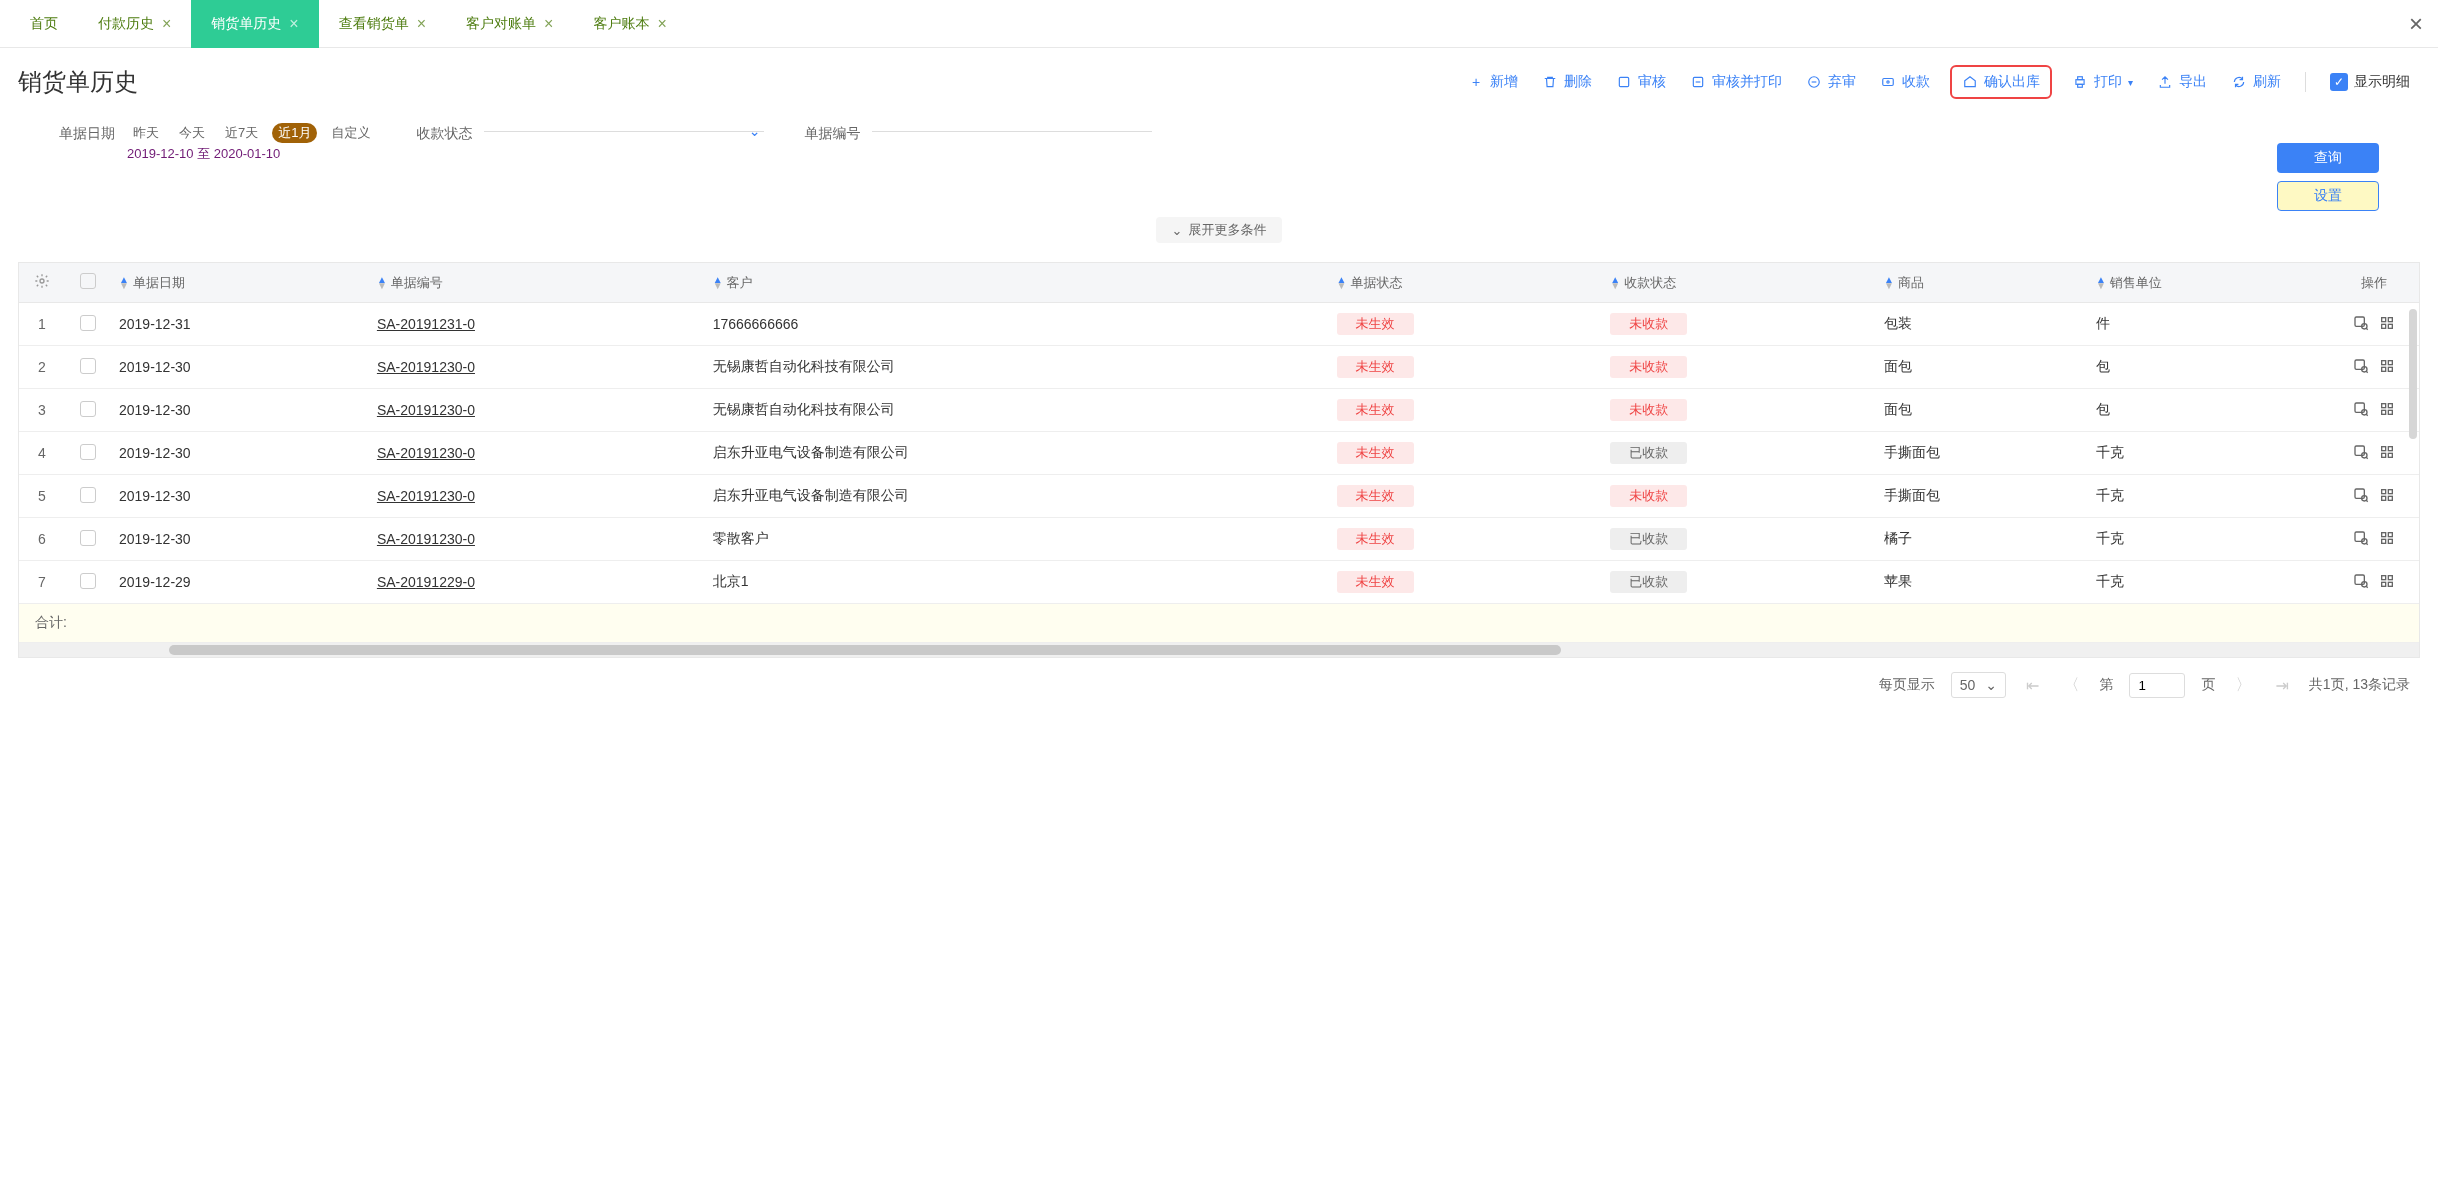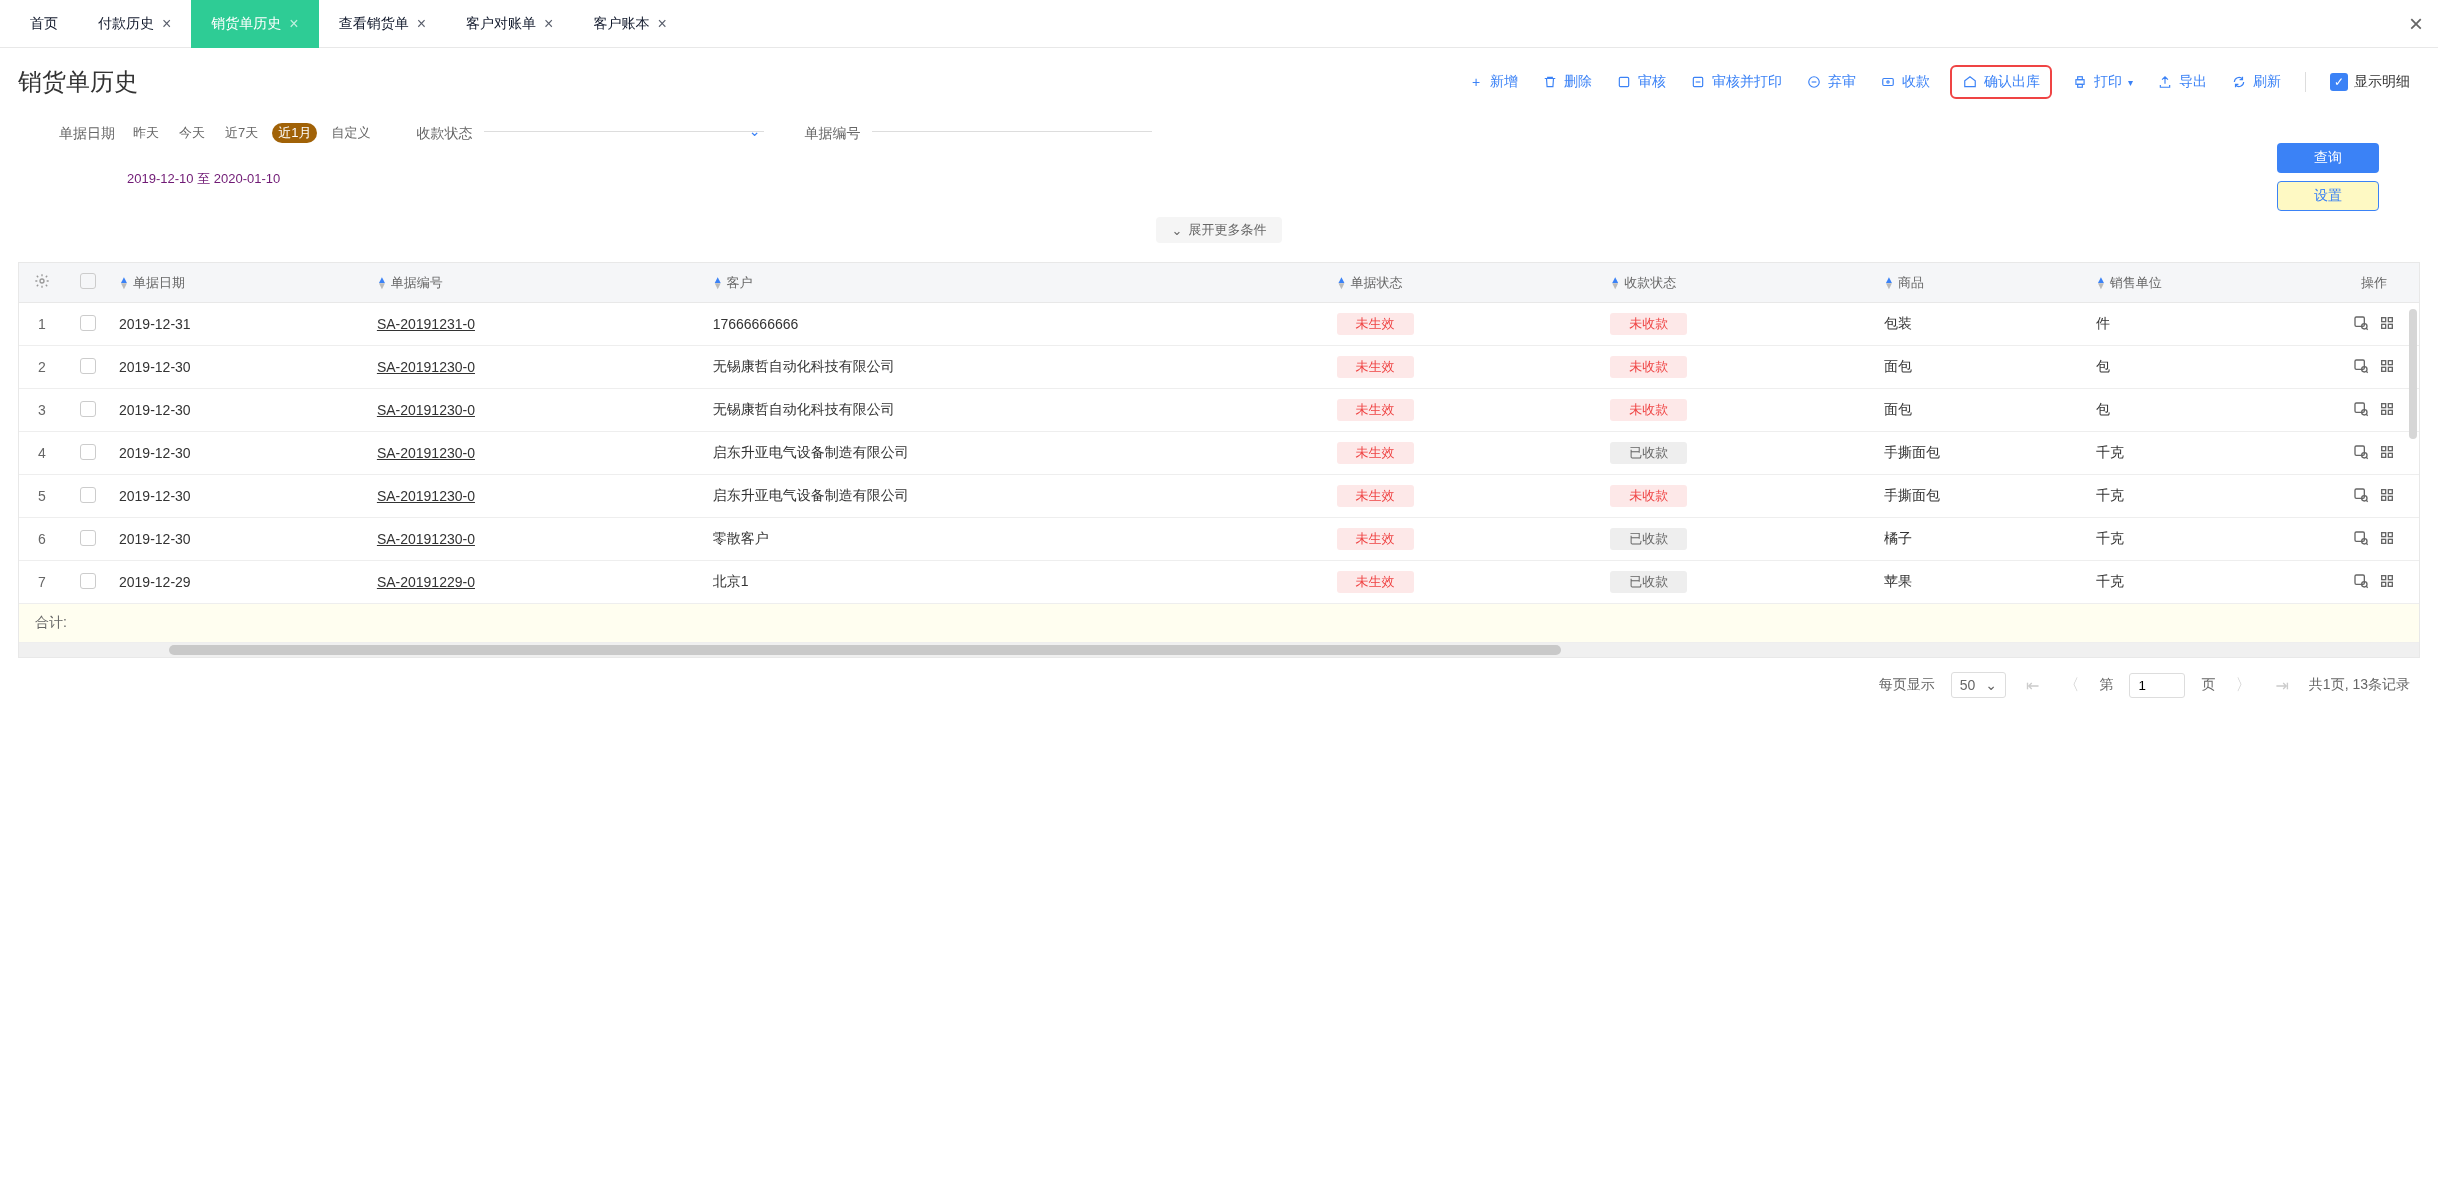--- a/index.html
+++ b/index.html
@@ -7,7 +7,7 @@
 
 
 .tab-bar { display: flex; align-items: center; background: #fff; border-bottom: 1px solid #e8e8e8; height: 48px; padding-left: 10px; position: relative; }
-.tab { padding: 0 20px; height: 48px; display: flex; align-items: center; gap: 8px; cursor: pointer; color: #0f172a; }
+.tab { padding: 0 20px; height: 48px; display: flex; align-items: center; gap: 8px; cursor: pointer; color: #4d7c0f; }
 .tab.active { background: #2ecc95; color: #fff; }
 .tab-close { font-size: 16px; line-height: 1; cursor: pointer; opacity: 0.7; }
 .tab-bar-close { position: absolute; right: 15px; font-size: 24px; cursor: pointer; color: #666; }

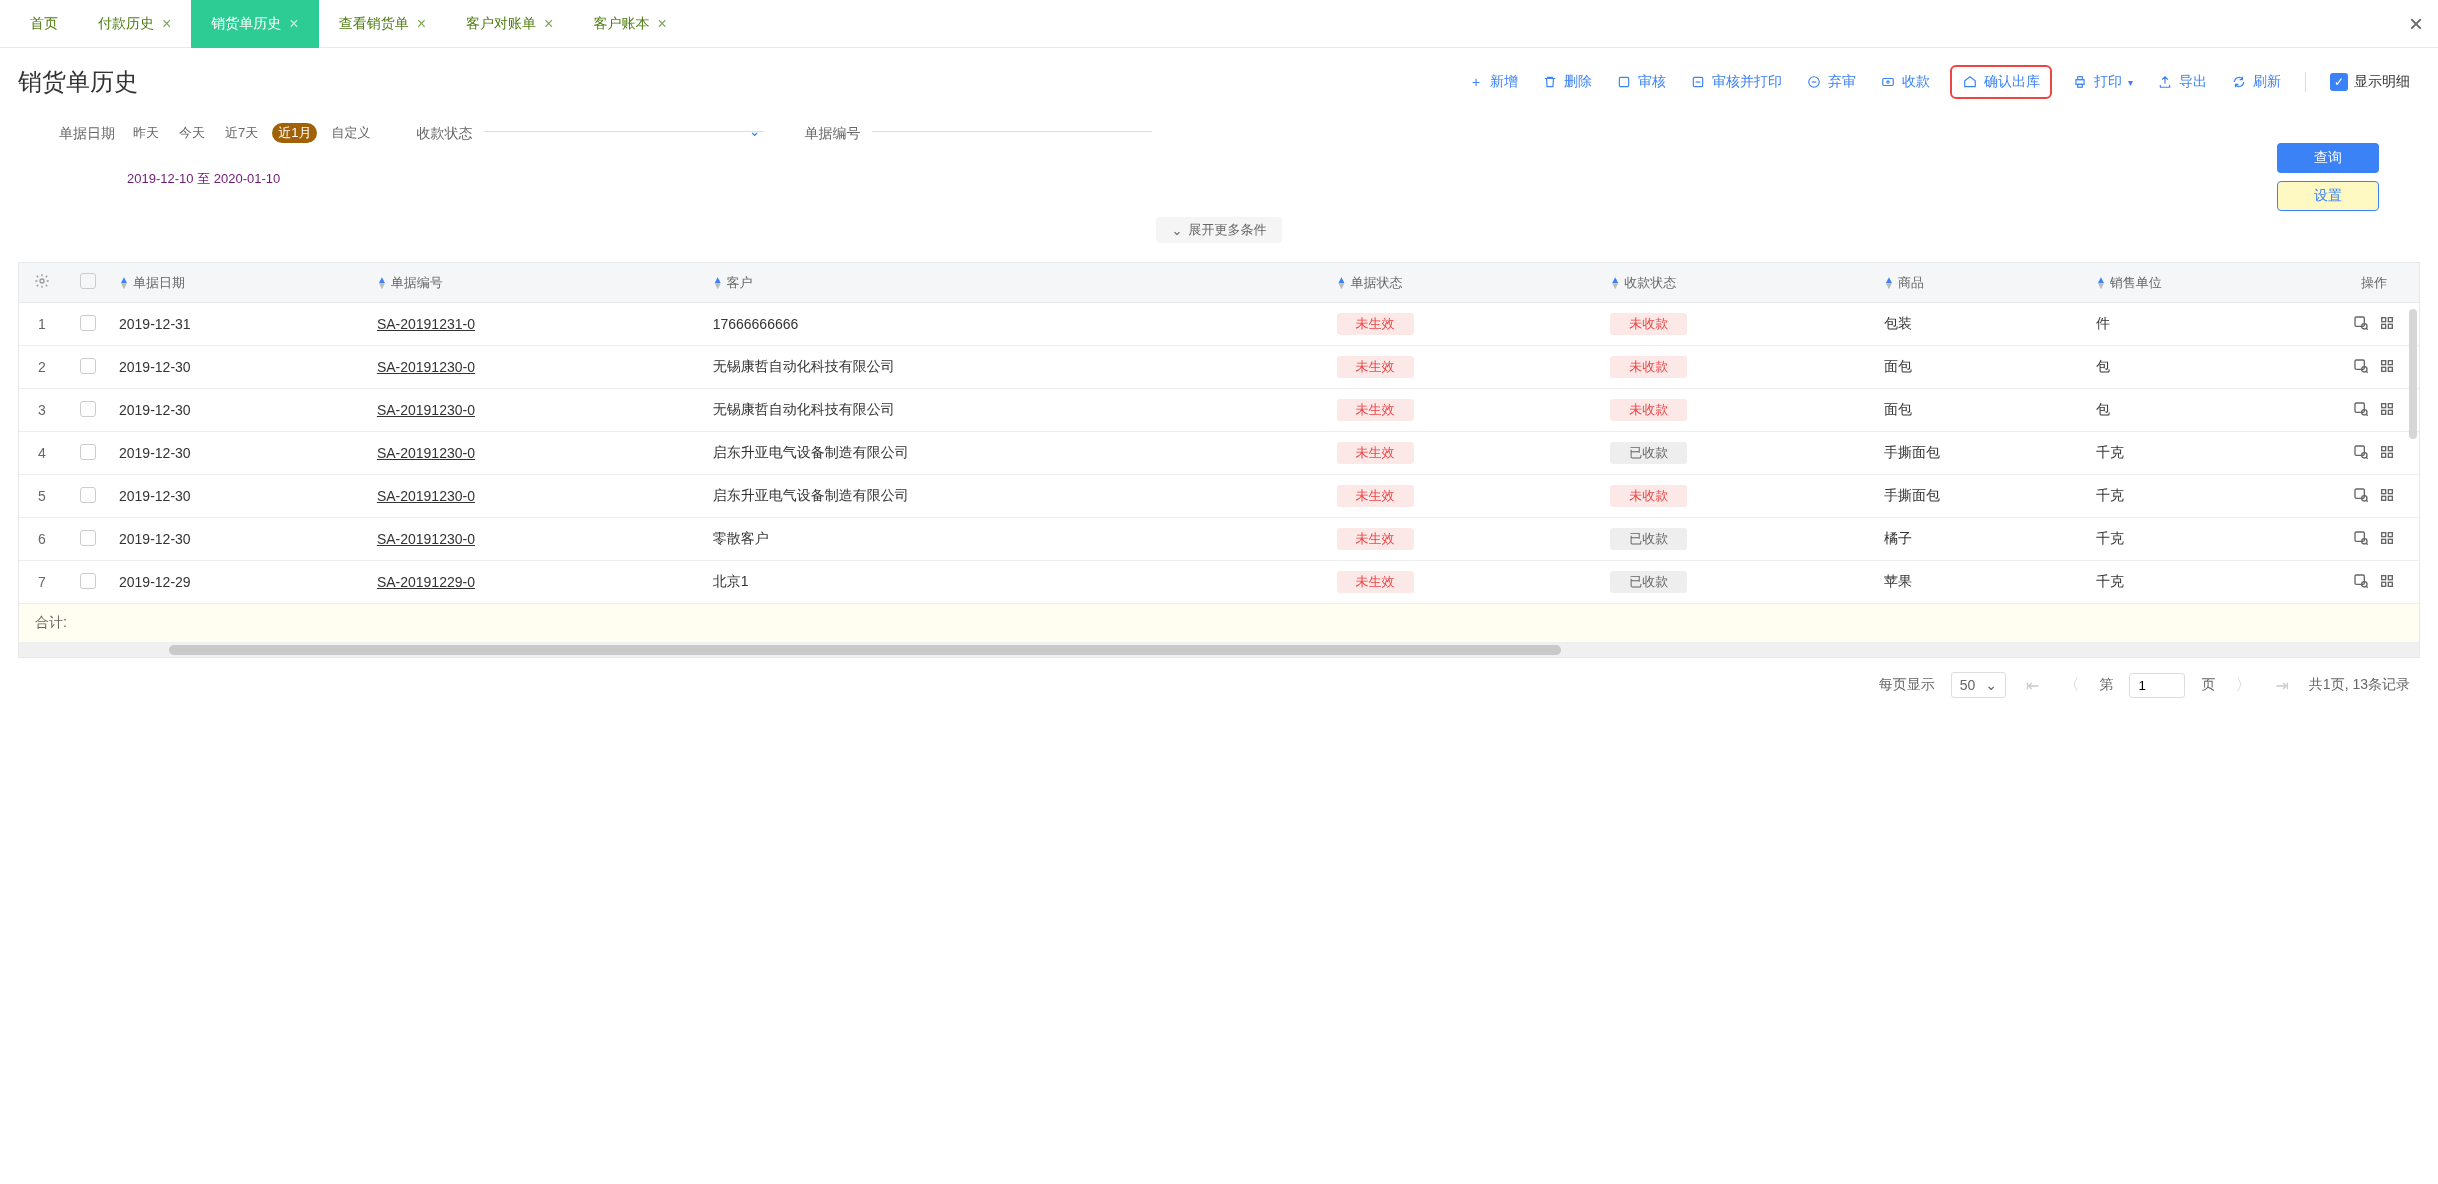--- a/index.html
+++ b/index.html
@@ -28,7 +28,7 @@
 .filter-row { display: flex; align-items: flex-start; gap: 40px; }
 .filter-group { display: flex; align-items: flex-start; gap: 12px; }
 .filter-label { color: #666; padding-top: 2px; }
-.date-pills { display: flex; flex-direction: column; align-items: flex-start; gap: 25px; }
+.date-pills { display: flex; flex-direction: column; align-items: flex-start; }
 .pill-row { display: flex; gap: 8px; align-items: center; }
 .pill { padding: 1px 6px; border-radius: 10px; font-size: 13px; color: #666; cursor: pointer; }
 .pill.active { background: #a16207; color: #fff; }

